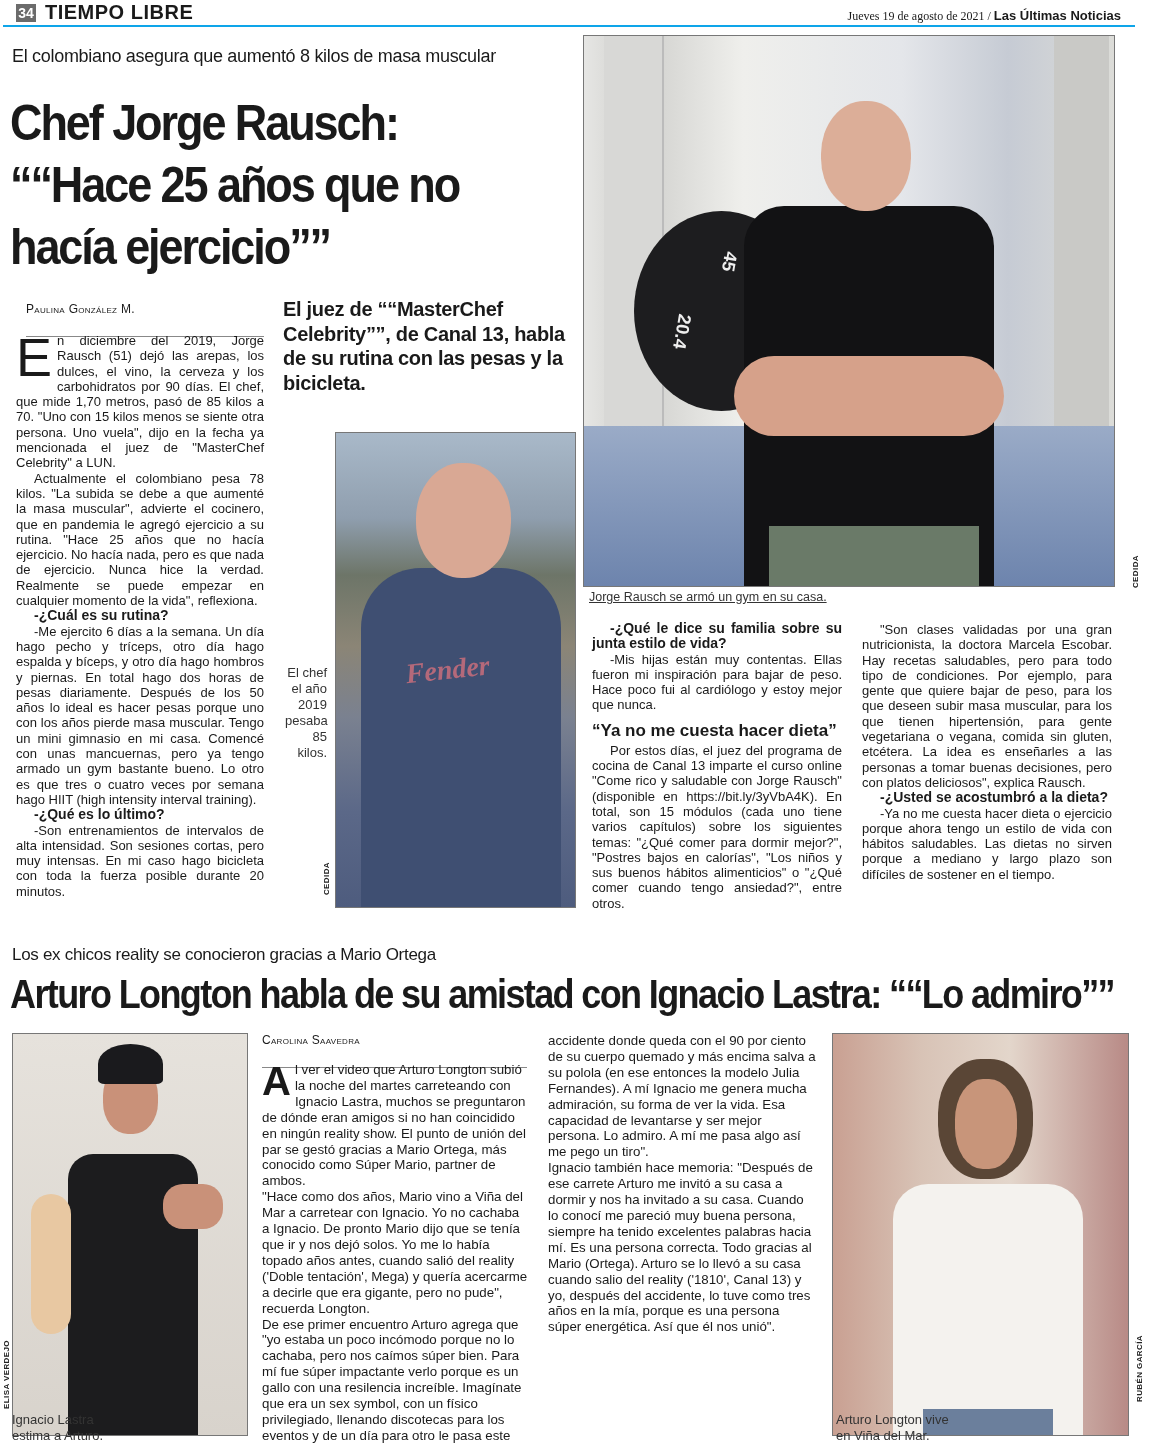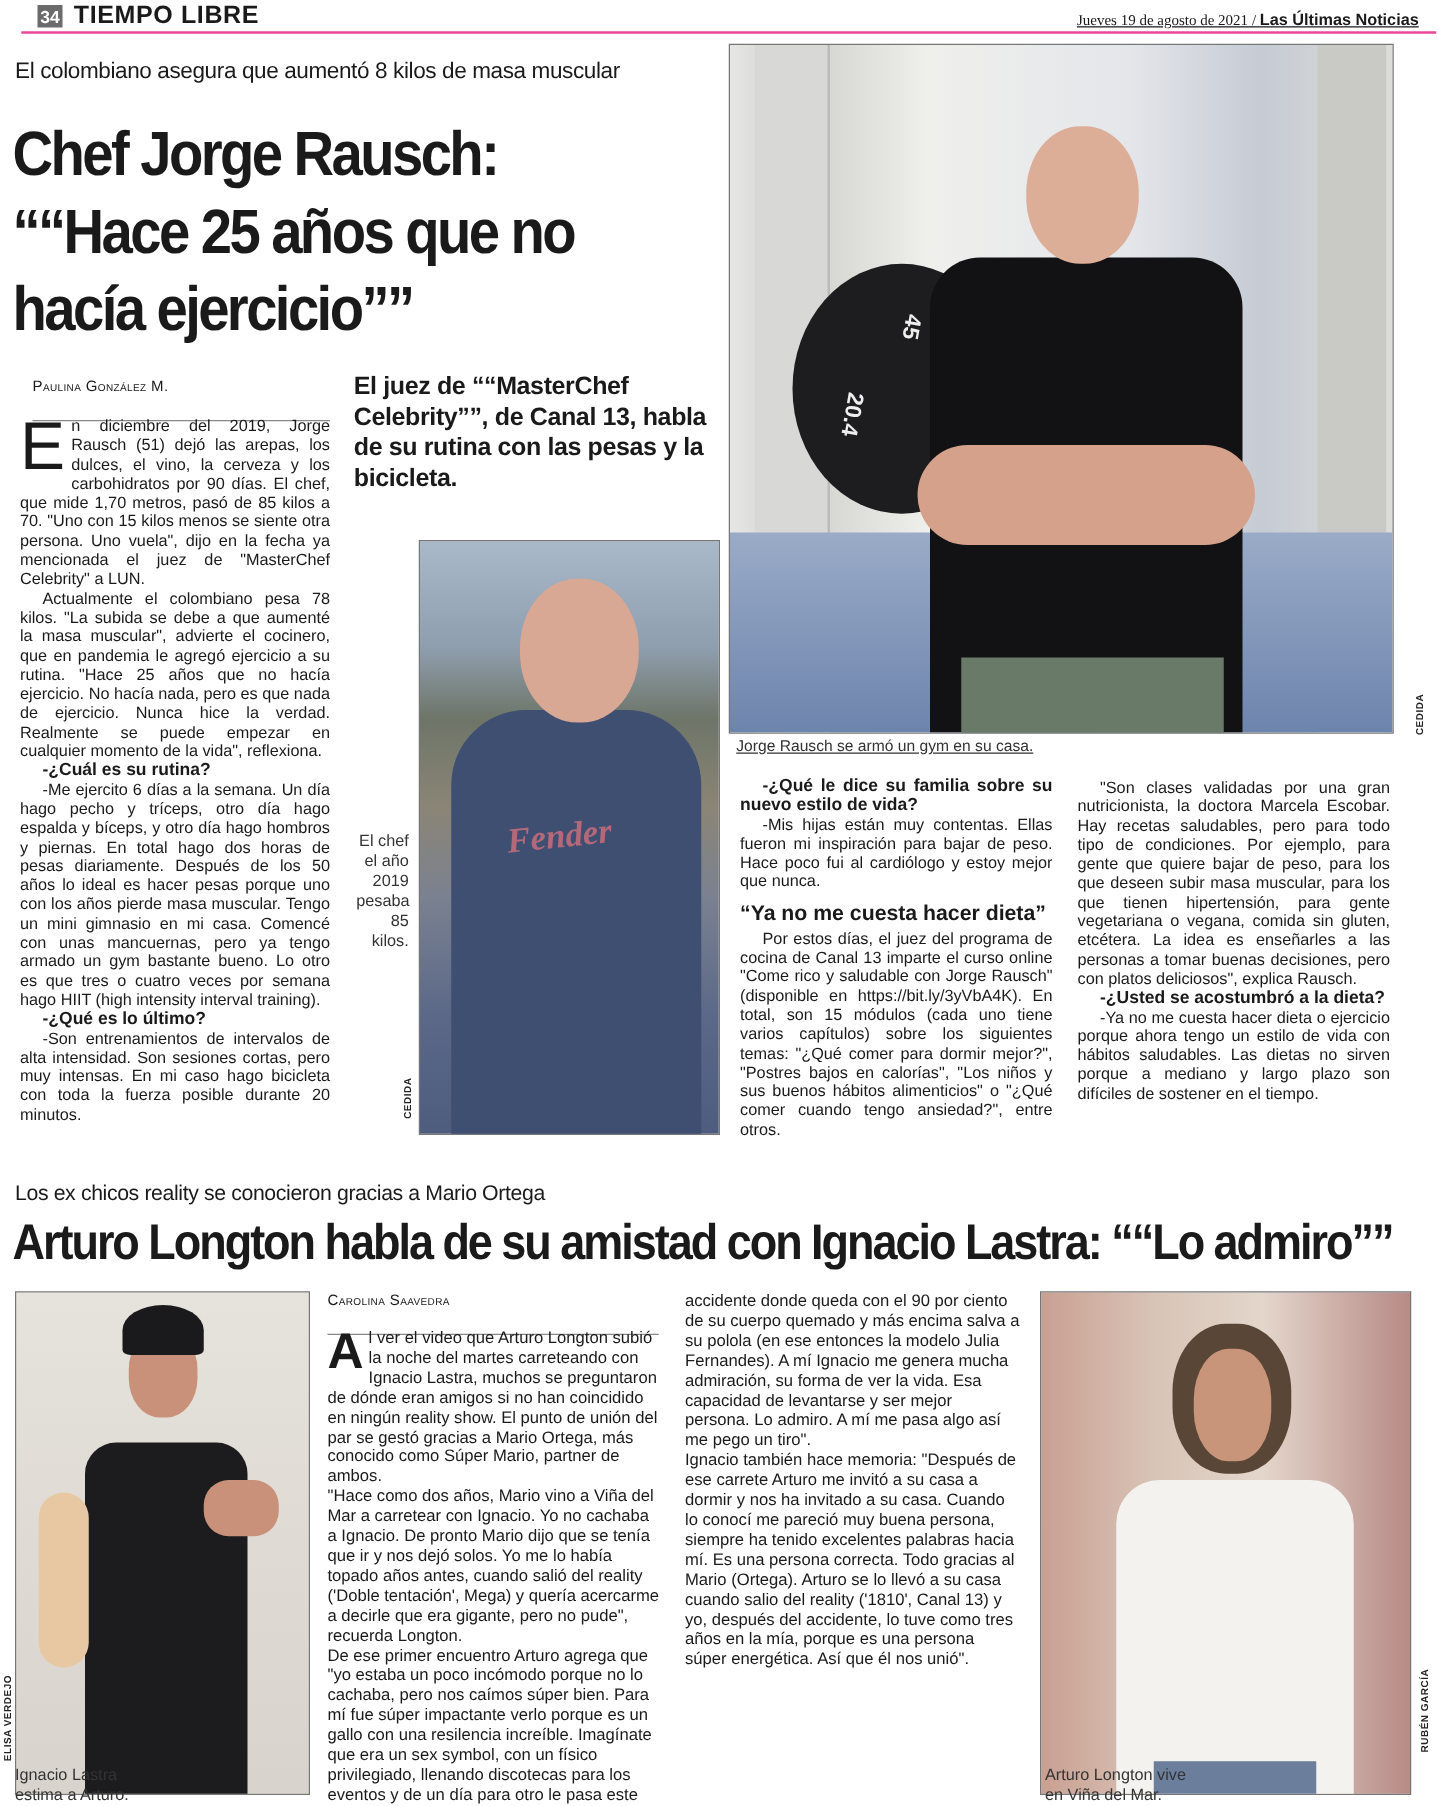--- a/index.html
+++ b/index.html
@@ -7,7 +7,7 @@
   body { position: relative; font-family: "Liberation Sans", sans-serif; color: #1a1a1a; }
 
   
-  .masthead { position: absolute; left: 17px; top: 0; width: 1132px; height: 27px; border-bottom: 2px solid #ec4899; }
+  .masthead { position: absolute; left: 3px; top: 0; width: 1132px; height: 27px; border-bottom: 2px solid #0ea5e9; }
   .page-num { position: absolute; left: 13px; top: 4px; width: 20px; height: 18px; background: #6b6b6b; color: #fff; font: bold 14px "Liberation Sans", sans-serif; text-align: center; line-height: 18px; }
   .section { position: absolute; left: 42px; top: 1px; font: 900 20px "Liberation Sans", sans-serif; letter-spacing: 0.5px; text-align: center; }
   .dateline { position: absolute; right: 14px; top: 8px; font: 12px "Liberation Serif", serif; text-decoration: underline; }

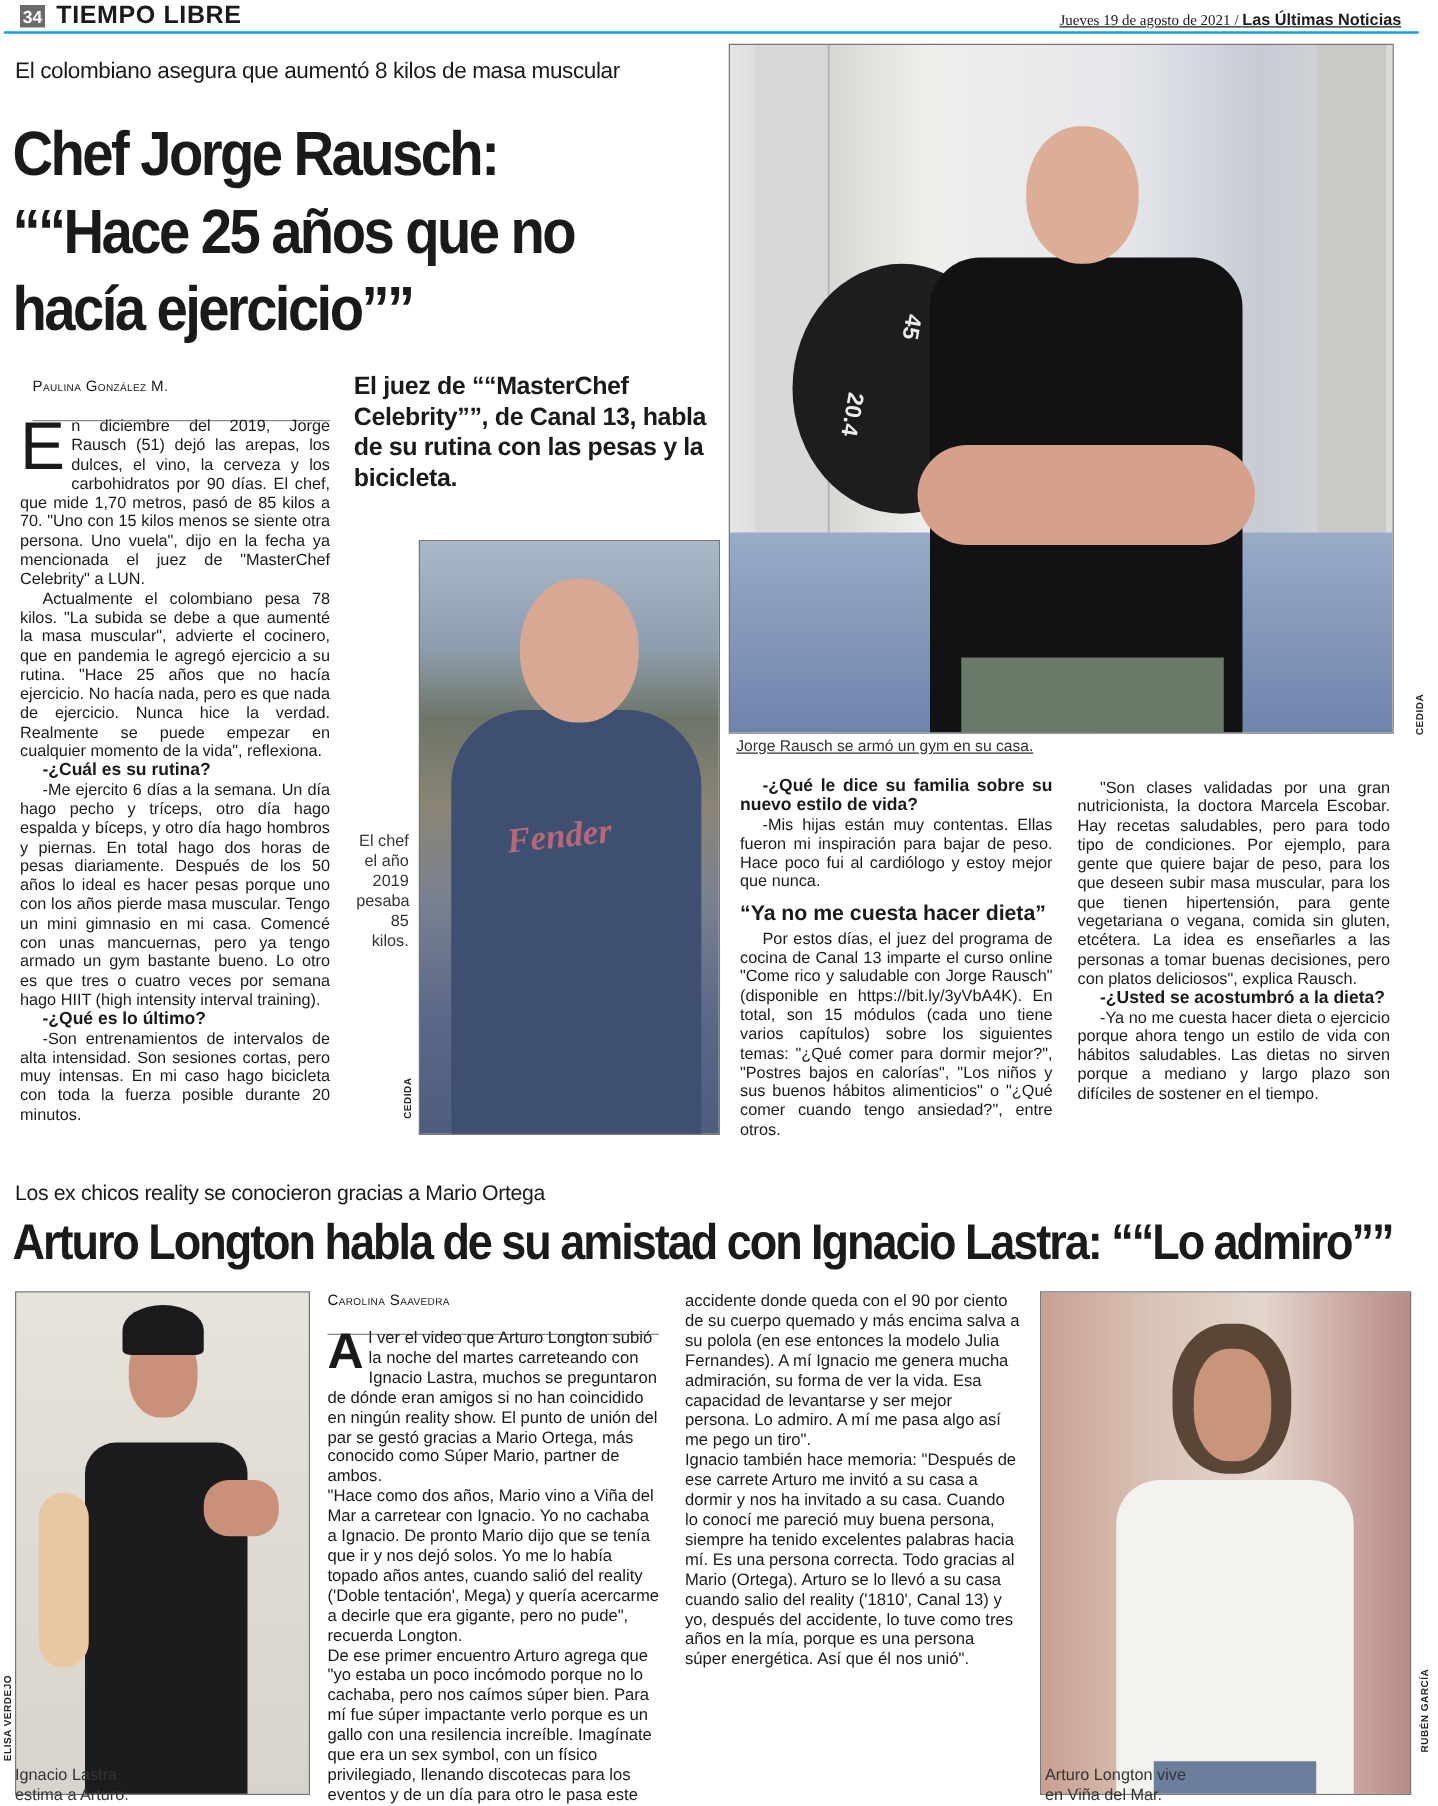--- a/index.html
+++ b/index.html
@@ -10,7 +10,7 @@
   .masthead { position: absolute; left: 3px; top: 0; width: 1132px; height: 27px; border-bottom: 2px solid #0ea5e9; }
   .page-num { position: absolute; left: 13px; top: 4px; width: 20px; height: 18px; background: #6b6b6b; color: #fff; font: bold 14px "Liberation Sans", sans-serif; text-align: center; line-height: 18px; }
   .section { position: absolute; left: 42px; top: 1px; font: 900 20px "Liberation Sans", sans-serif; letter-spacing: 0.5px; text-align: center; }
-  .dateline { position: absolute; right: 14px; top: 8px; font: 12px "Liberation Serif", serif; text-decoration: underline; }
+  .dateline { position: absolute; right: 14px; top: 8px; font: 12px "Liberation Serif", serif; }
   .dateline b { font-family: "Liberation Sans", sans-serif; font-weight: bold; font-size: 13px; }
 
   

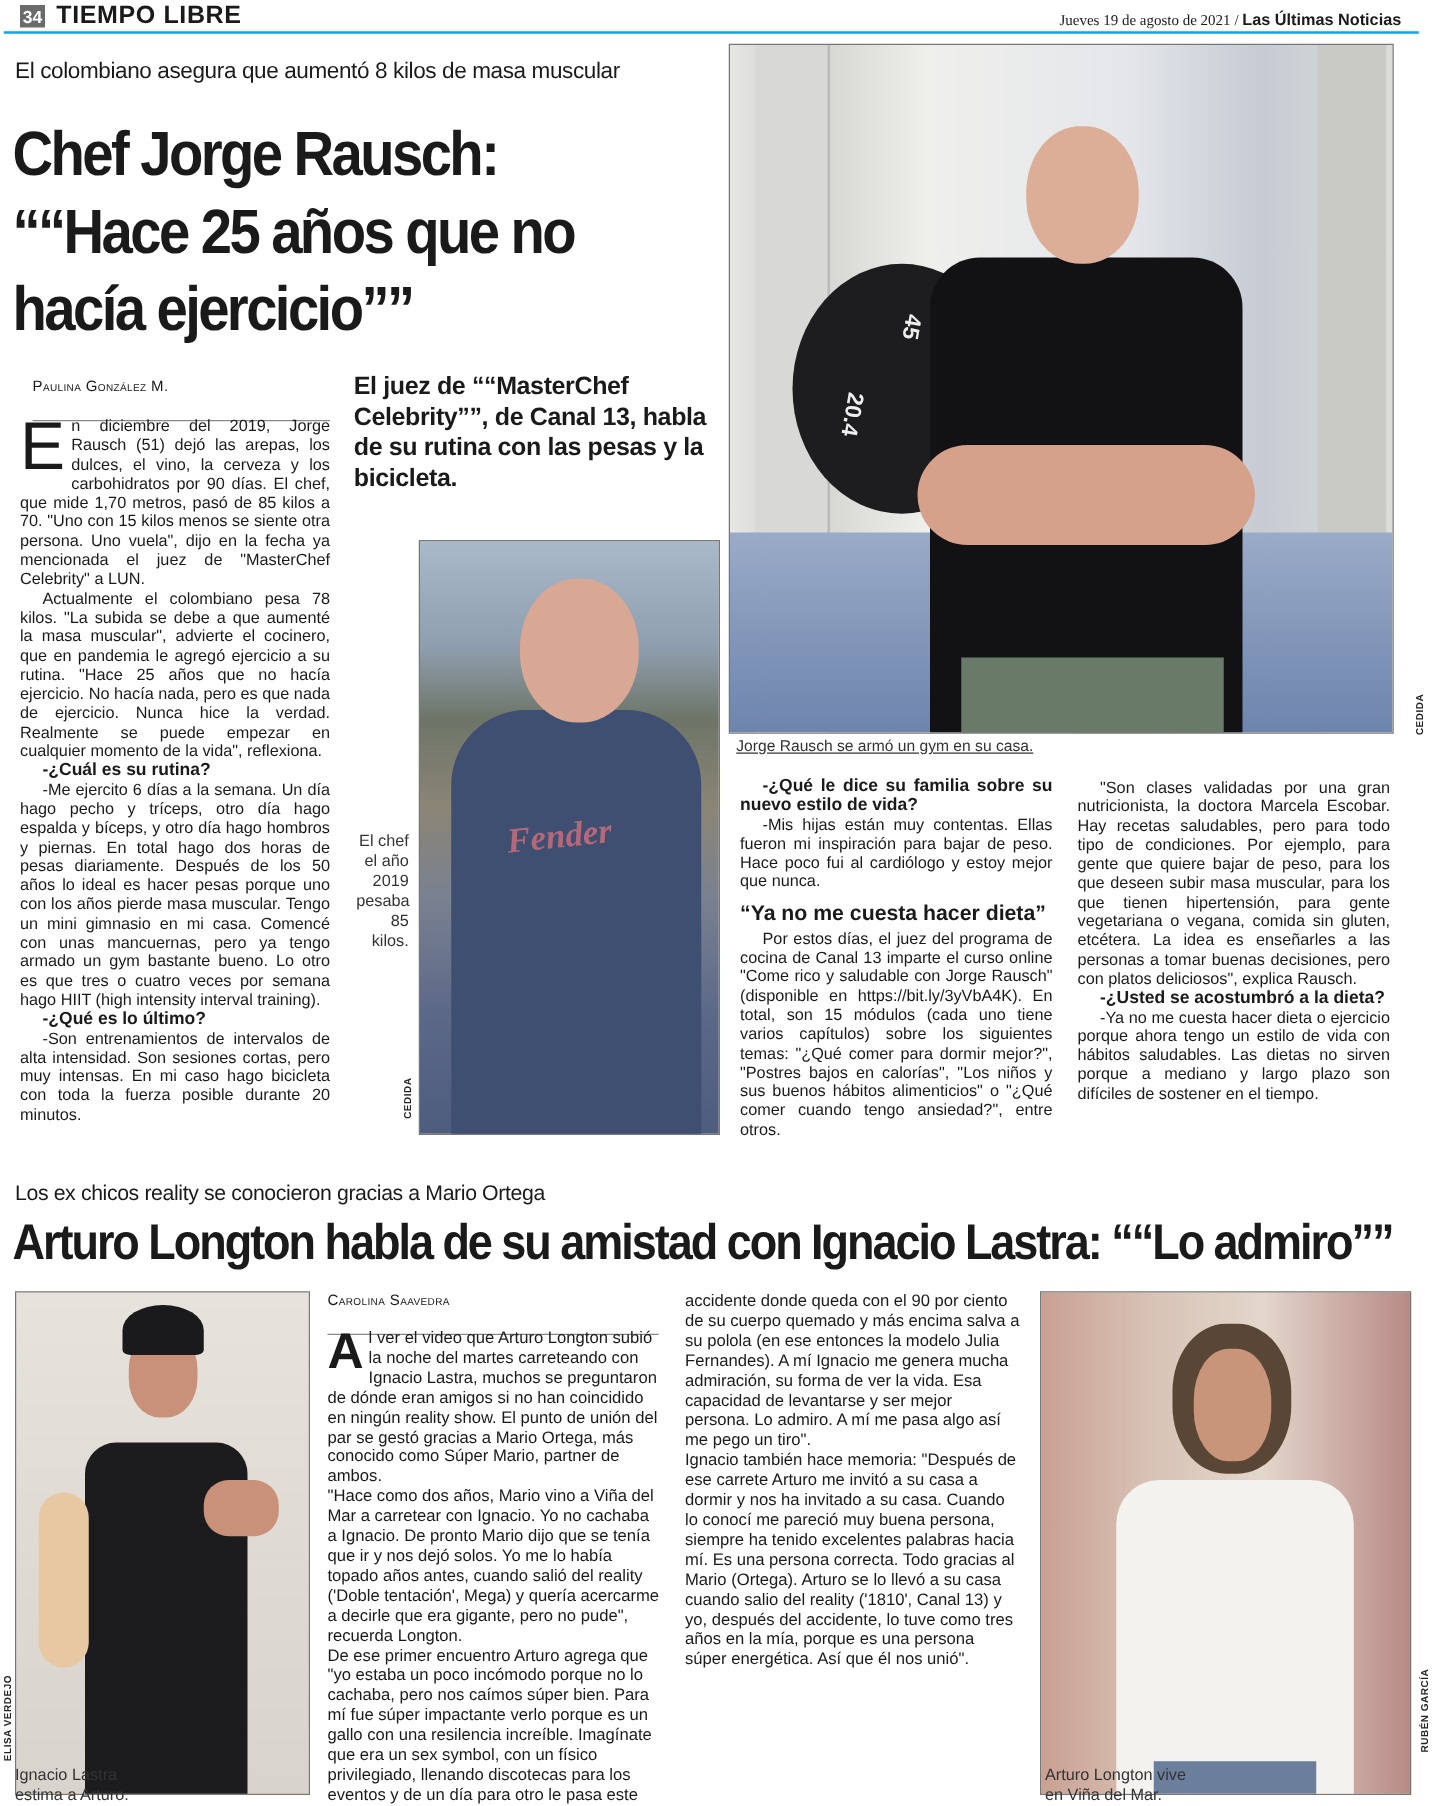--- a/index.html
+++ b/index.html
@@ -133,7 +133,7 @@
 <div class="credit-v" style="left:1131px; top:555px;">CEDIDA</div>
 
 <div class="body-col col2">
-  <p class="q">-¿Qué le dice su familia sobre su nuevo estilo de vida?</p>
+  <p class="q">-¿Qué le dice su familia sobre su junta estilo de vida?</p>
   <p>-Mis hijas están muy contentas. Ellas fueron mi inspiración para bajar de peso. Hace poco fui al cardiólogo y estoy mejor que nunca.</p>
   <p class="subhead">“Ya no me cuesta hacer dieta”</p>
   <p>Por estos días, el juez del programa de cocina de Canal 13 imparte el curso online "Come rico y saludable con Jorge Rausch" (disponible en https://bit.ly/3yVbA4K). En total, son 15 módulos (cada uno tiene varios capítulos) sobre los siguientes temas: "¿Qué comer para dormir mejor?", "Postres bajos en calorías", "Los niños y sus buenos hábitos alimenticios" o "¿Qué comer cuando tengo ansiedad?", entre otros.</p>

